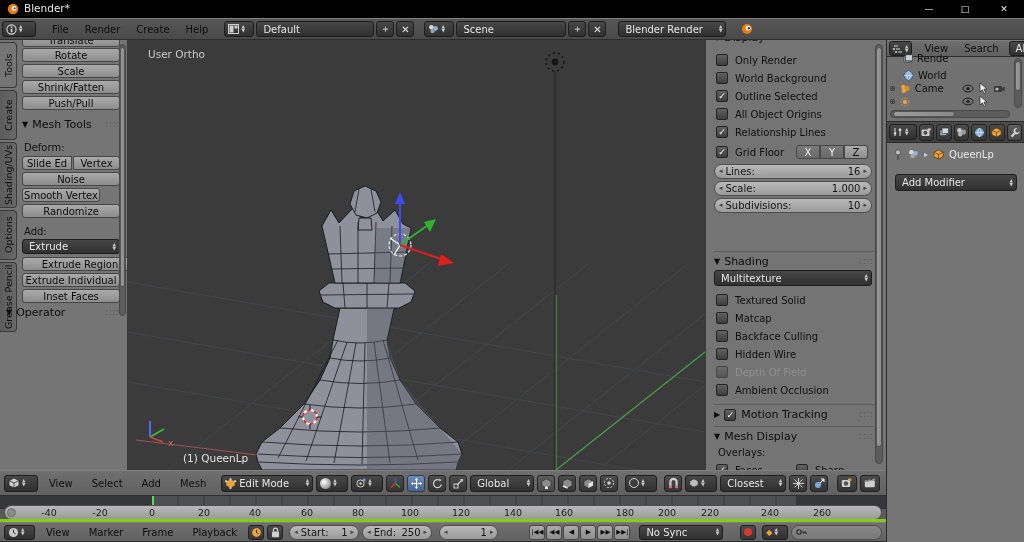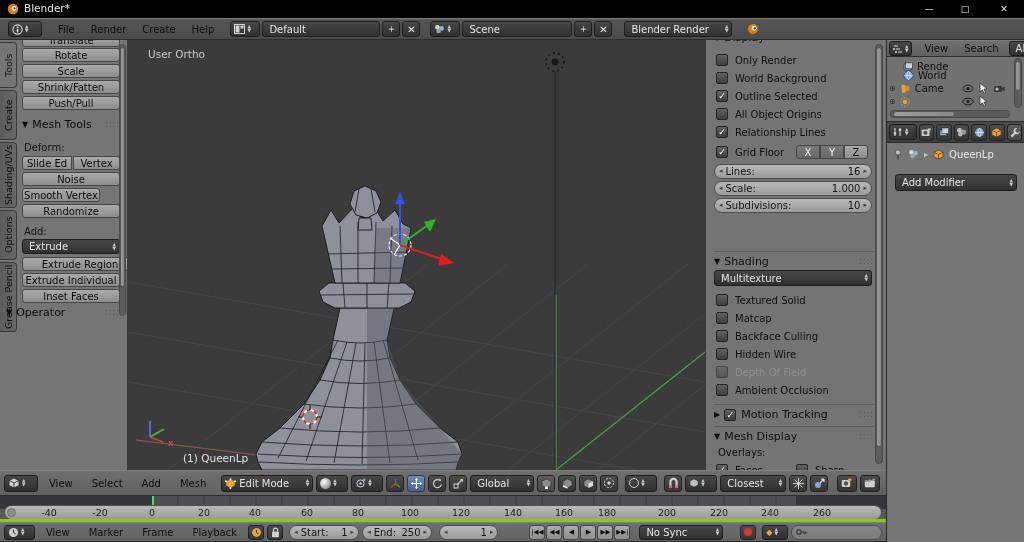--- a/index.html
+++ b/index.html
@@ -72,7 +72,7 @@
     <span class="abs flex" style="left:990px;top:0;width:28px;height:18px;justify-content:center;font-size:9px">✕</span>
   </div>
 
-  <div class="abs flex bar" style="left:0;top:18px;width:1024px;height:22px;background:linear-gradient(#565656,#4a4a4a);padding:0 8px">
+  <div class="abs flex bar" style="left:0;top:18px;width:1024px;height:22px;background:linear-gradient(#565656,#4a4a4a);padding:0 2px">
     <div class="dd" style="width:34px;height:16px">
       <span>
           <svg width="11" height="11" viewBox="0 0 11 11">

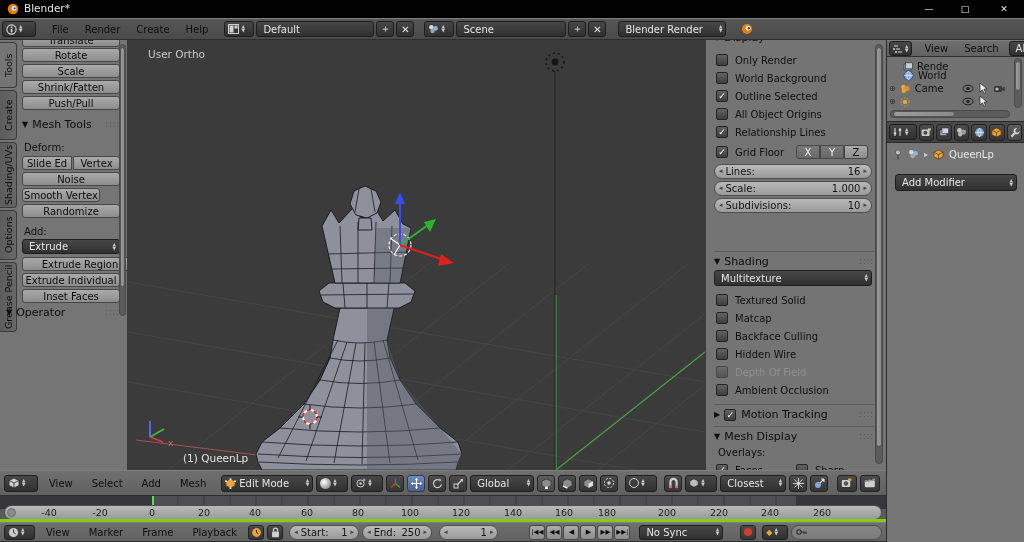--- a/index.html
+++ b/index.html
@@ -422,7 +422,7 @@
       </div>
     </div>
 
-    <div class="abs flex" style="left:16px;top:20px;height:13px;gap:4px;color:#0e0e0e">
+    <div class="abs flex" style="left:16px;top:12px;height:13px;gap:4px;color:#0e0e0e">
       <span>
           <svg width="10" height="10" viewBox="0 0 10 10">
             <rect x="1" y="2" width="7" height="6" fill="#9fb6cc" stroke="#333" stroke-width=".7"></rect>

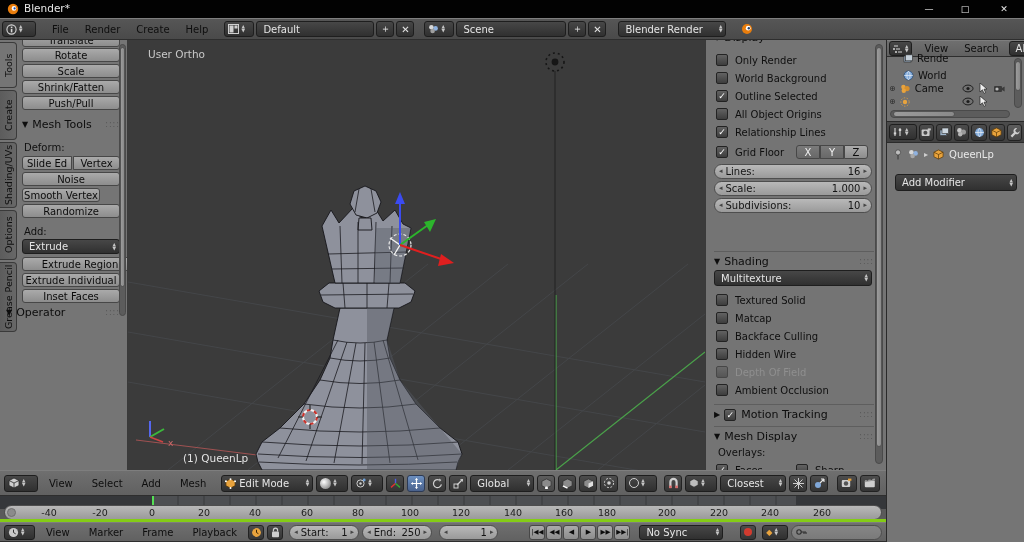--- a/index.html
+++ b/index.html
@@ -772,7 +772,7 @@
       <span class="abs" style="left:443px;width:36px;text-align:center">120</span>
       <span class="abs" style="left:495px;width:36px;text-align:center">140</span>
       <span class="abs" style="left:546px;width:36px;text-align:center">160</span>
-      <span class="abs" style="left:598px;width:36px;text-align:left">180</span>
+      <span class="abs" style="left:598px;width:36px;text-align:right">180</span>
       <span class="abs" style="left:649px;width:36px;text-align:center">200</span>
       <span class="abs" style="left:701px;width:36px;text-align:center">220</span>
       <span class="abs" style="left:752px;width:36px;text-align:center">240</span>

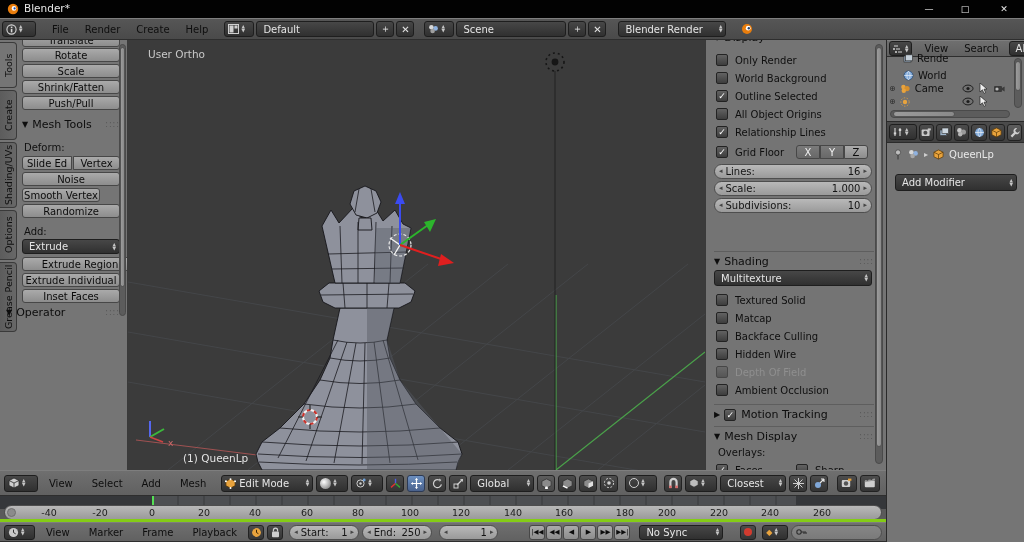--- a/index.html
+++ b/index.html
@@ -774,7 +774,7 @@
       <span class="abs" style="left:546px;width:36px;text-align:center">160</span>
       <span class="abs" style="left:598px;width:36px;text-align:right">180</span>
       <span class="abs" style="left:649px;width:36px;text-align:center">200</span>
-      <span class="abs" style="left:701px;width:36px;text-align:center">220</span>
+      <span class="abs" style="left:701px;width:36px;text-align:left">220</span>
       <span class="abs" style="left:752px;width:36px;text-align:center">240</span>
       <span class="abs" style="left:804px;width:36px;text-align:center">260</span>
       <span class="abs" style="left:897px;width:30px;">280</span>

